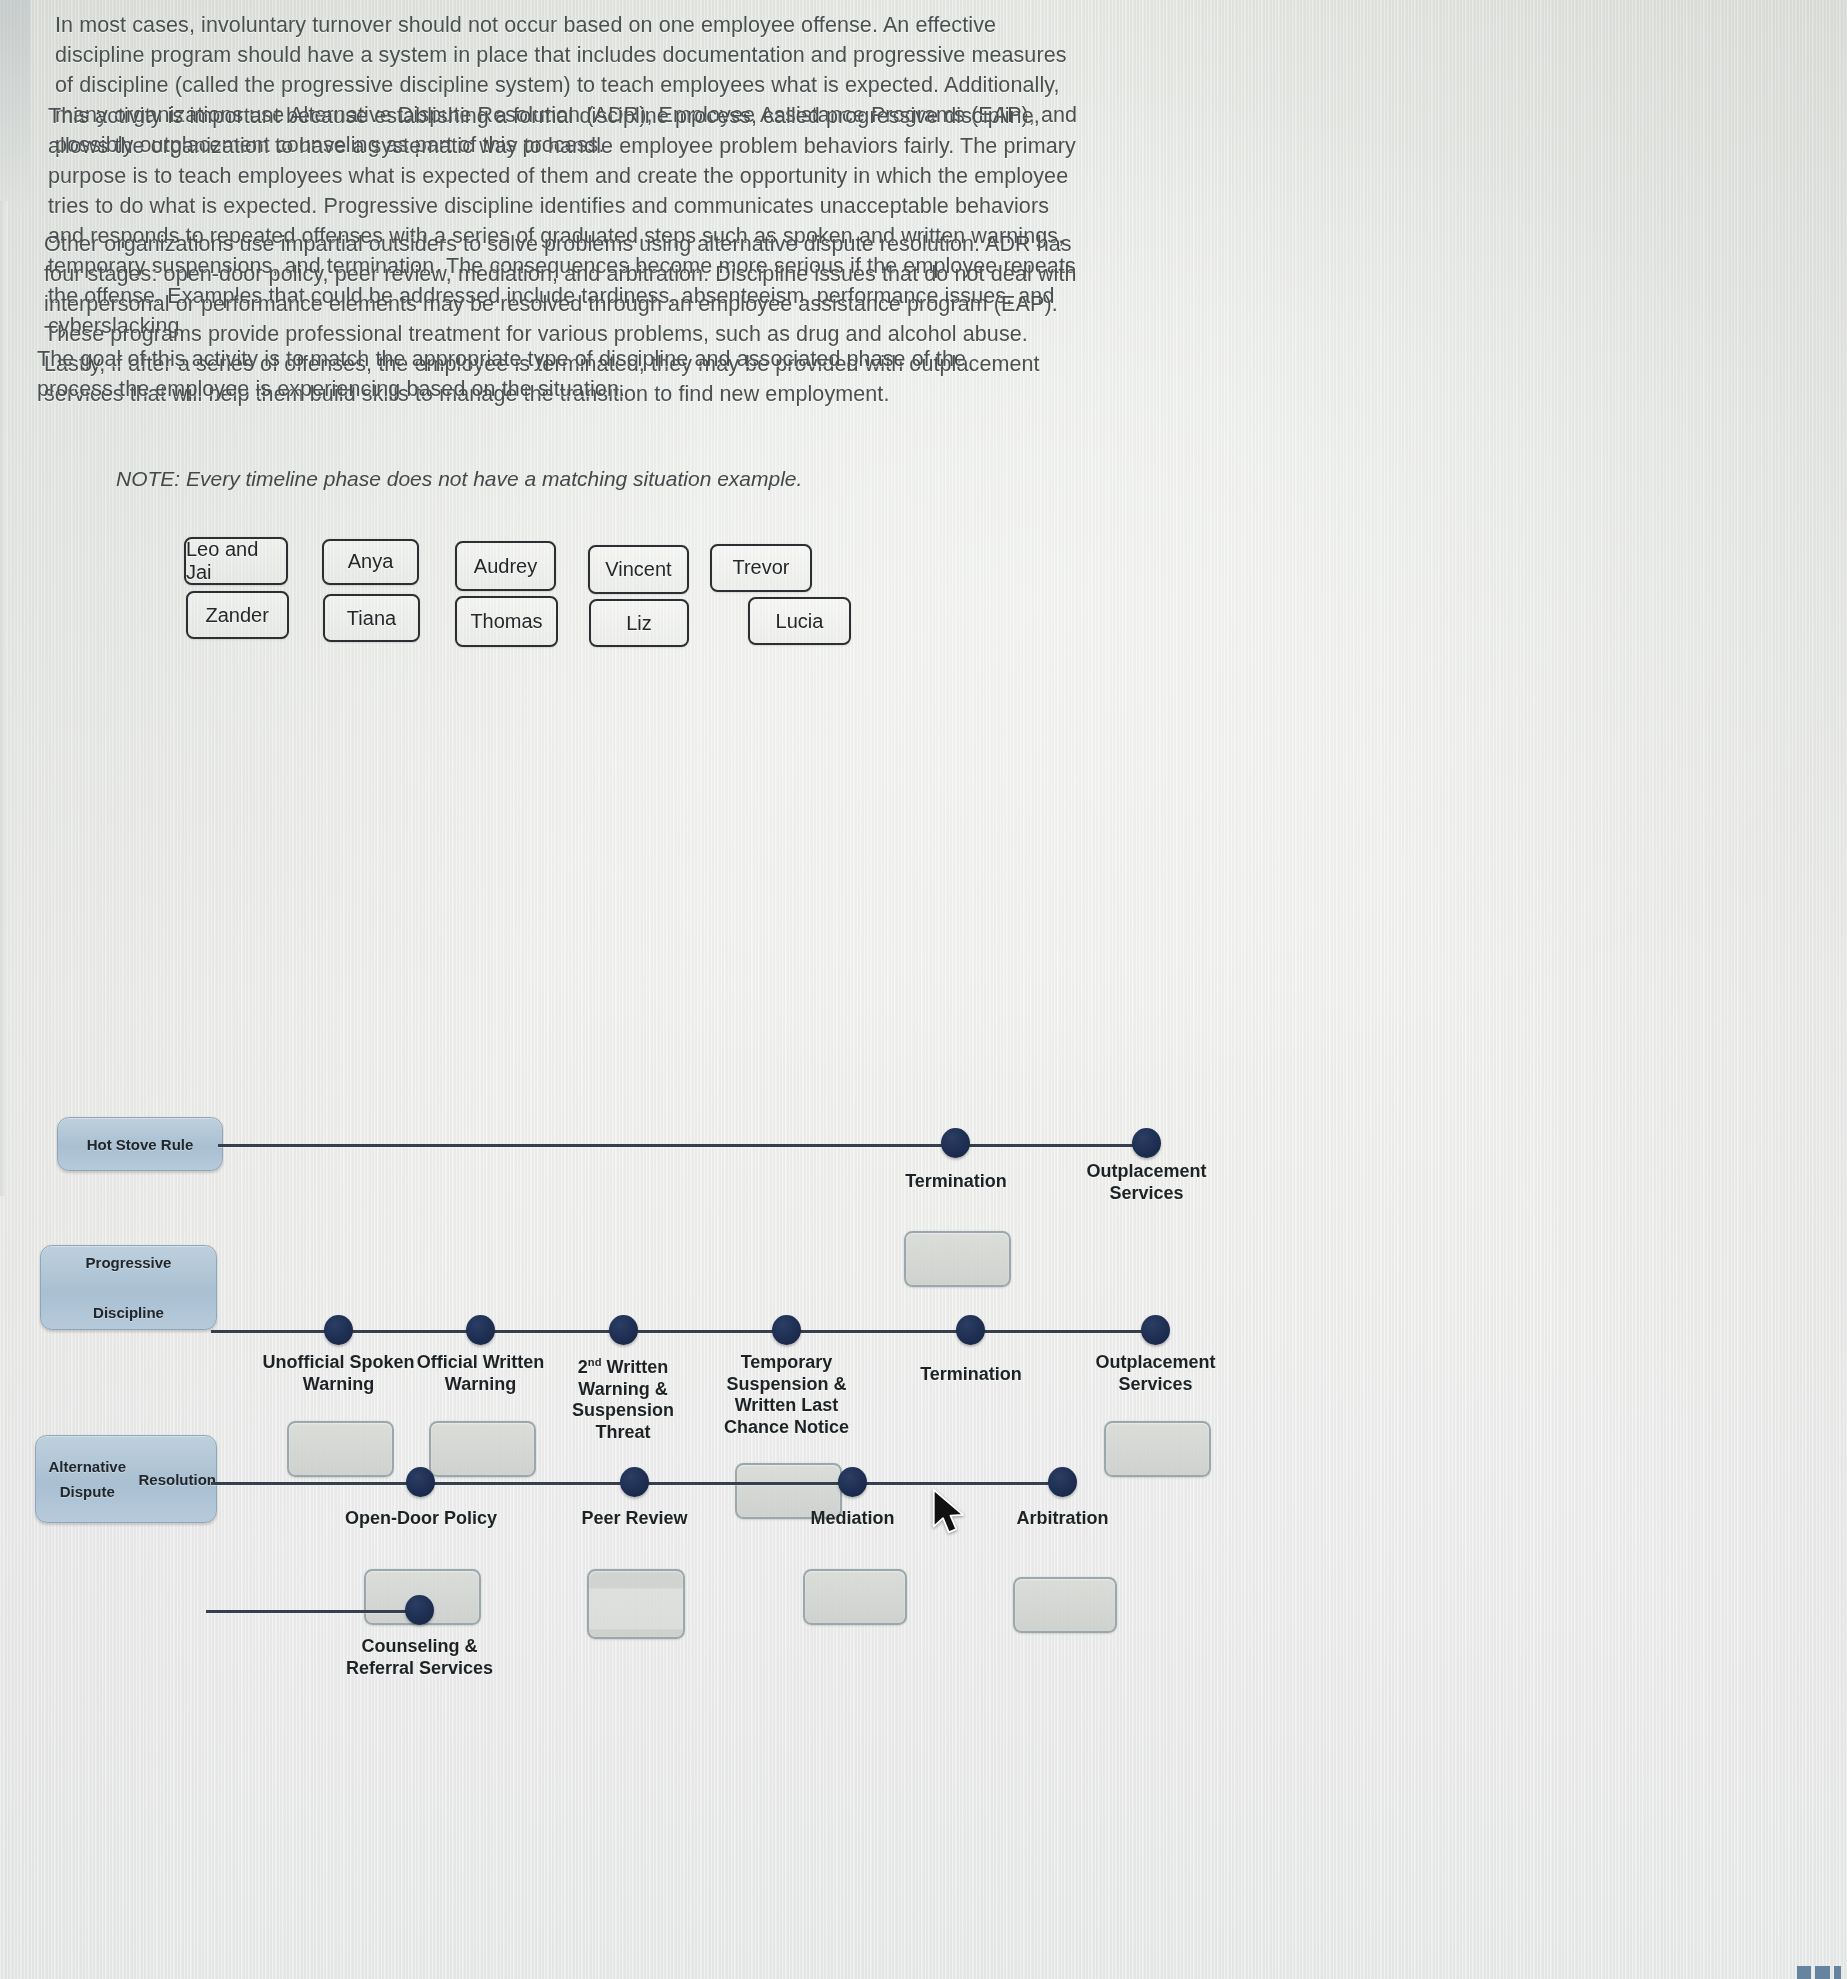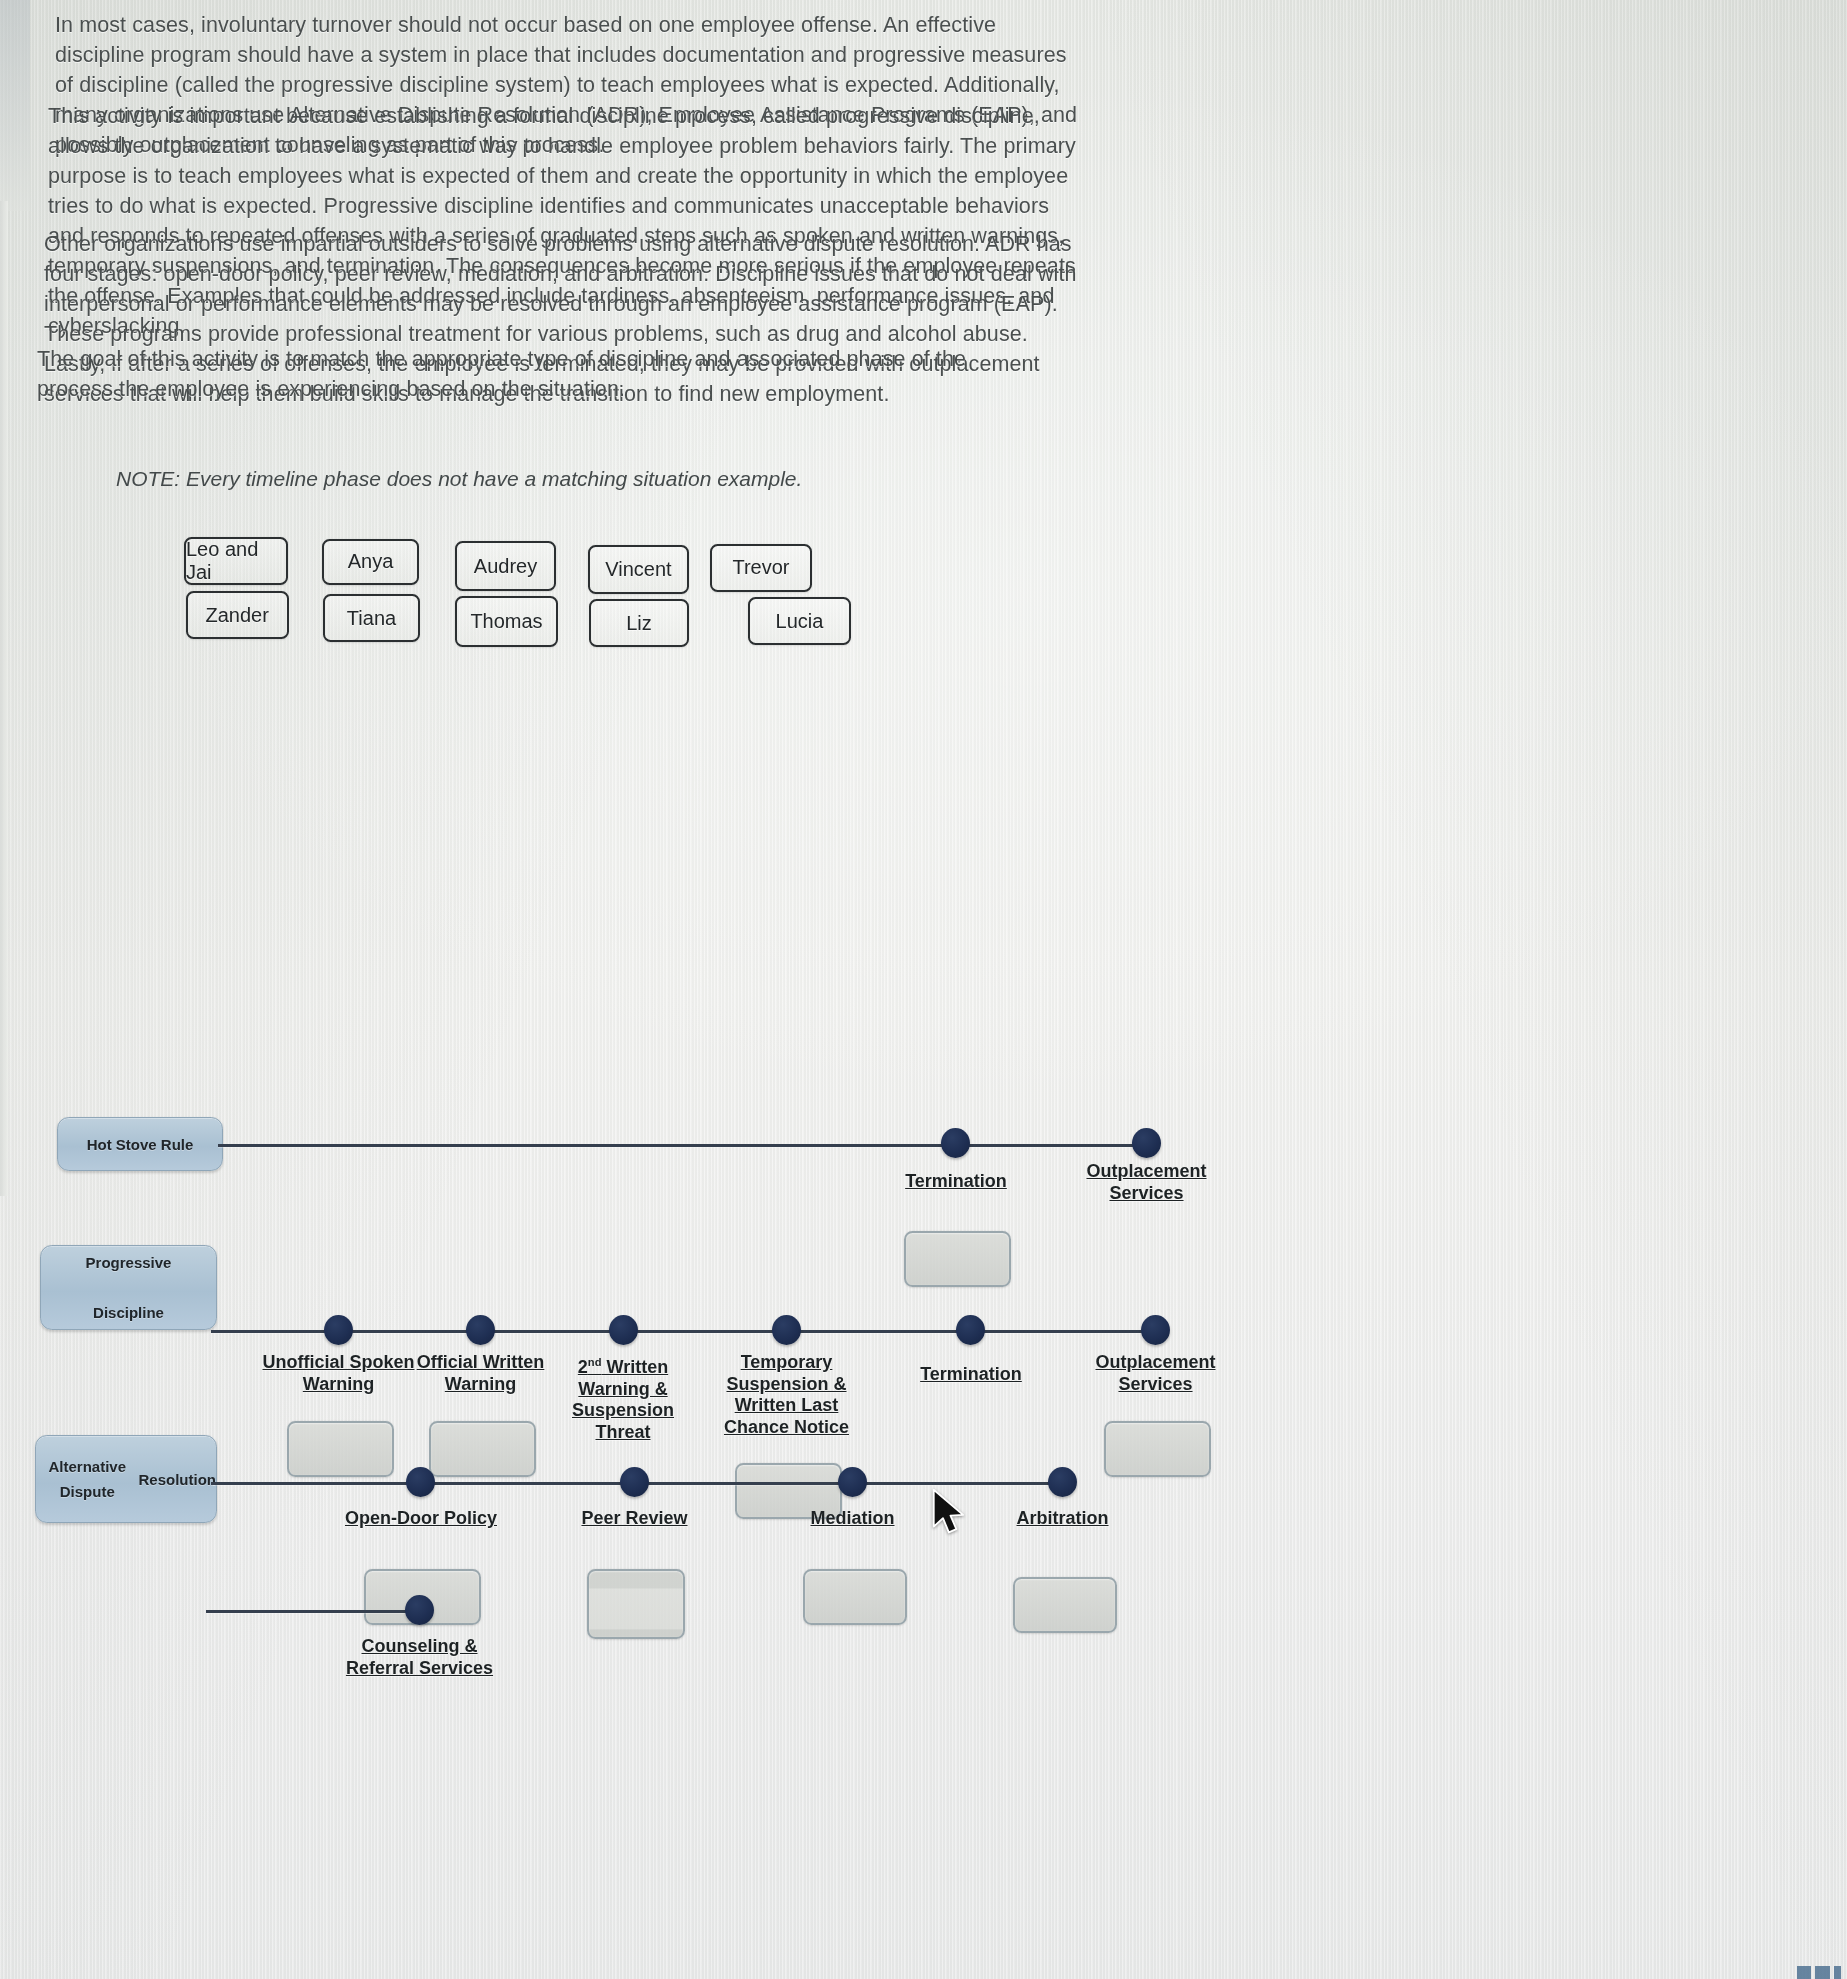--- a/index.html
+++ b/index.html
@@ -109,7 +109,6 @@
     font-size:18px;
     line-height:21.5px;
     text-shadow:0 0.8px 0 rgba(255,255,255,.55);
-    text-decoration:underline;
   }
   .dropbox{
     position:absolute;

